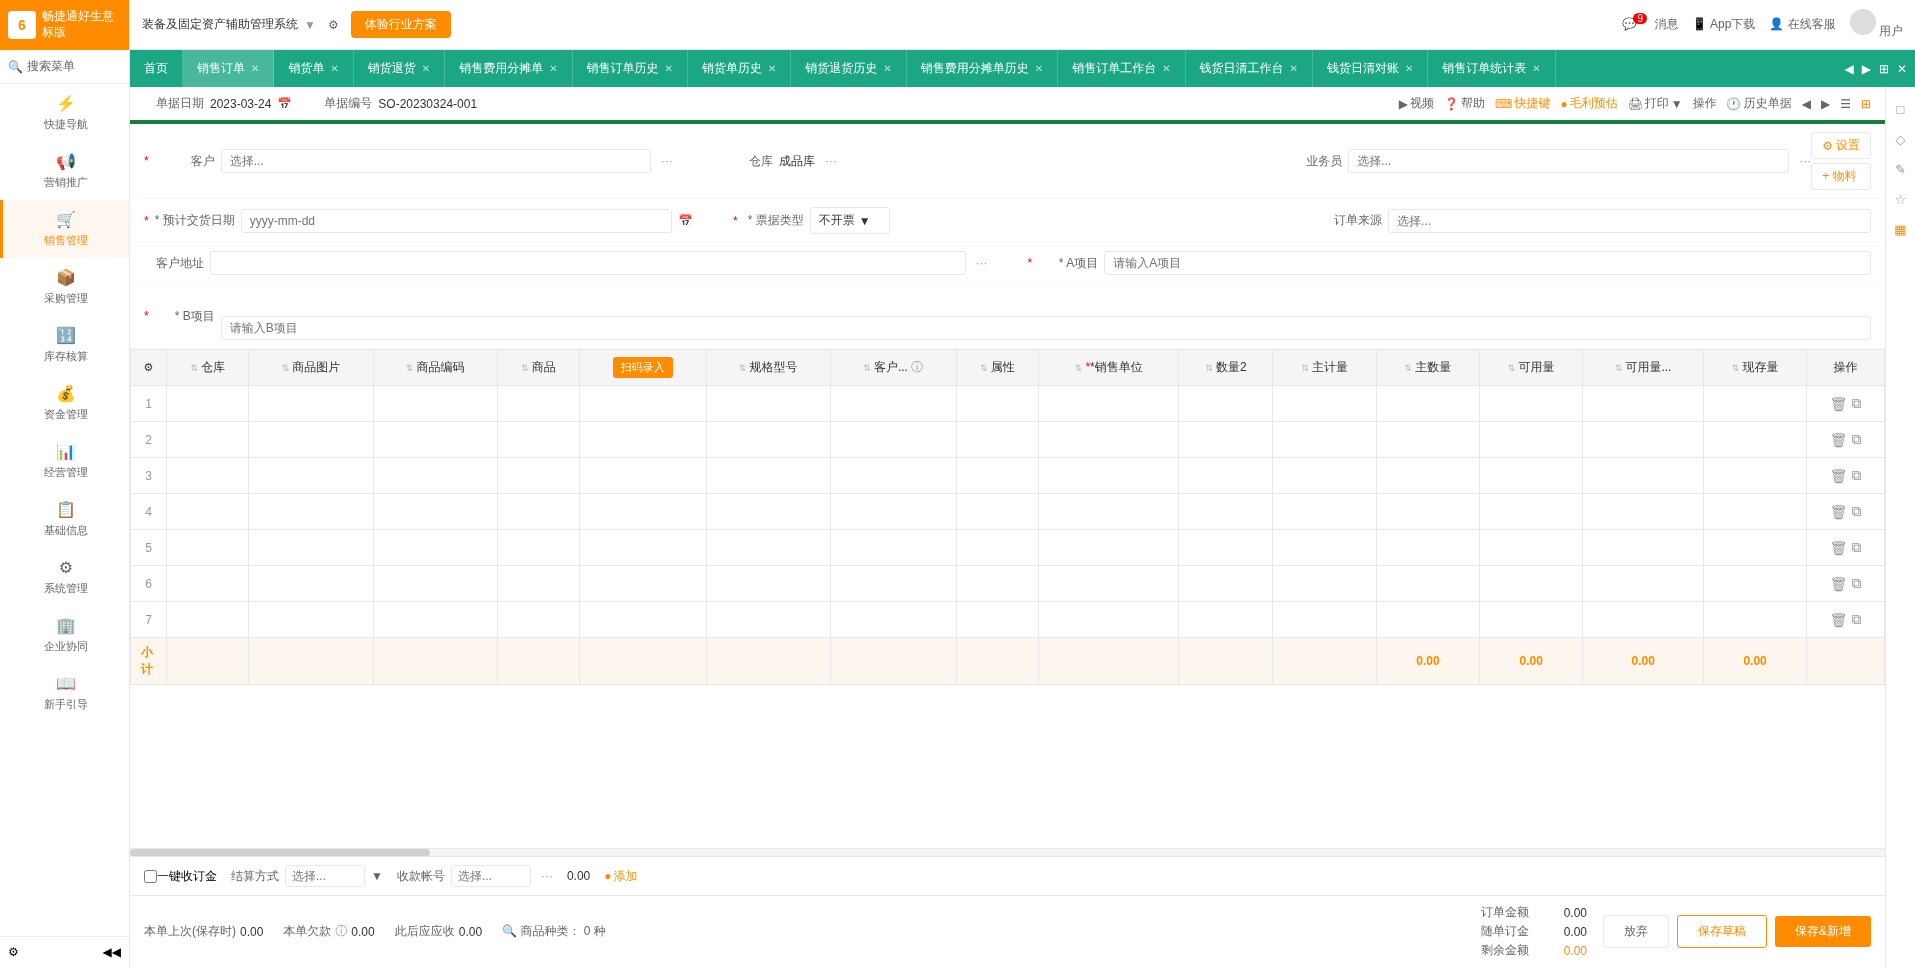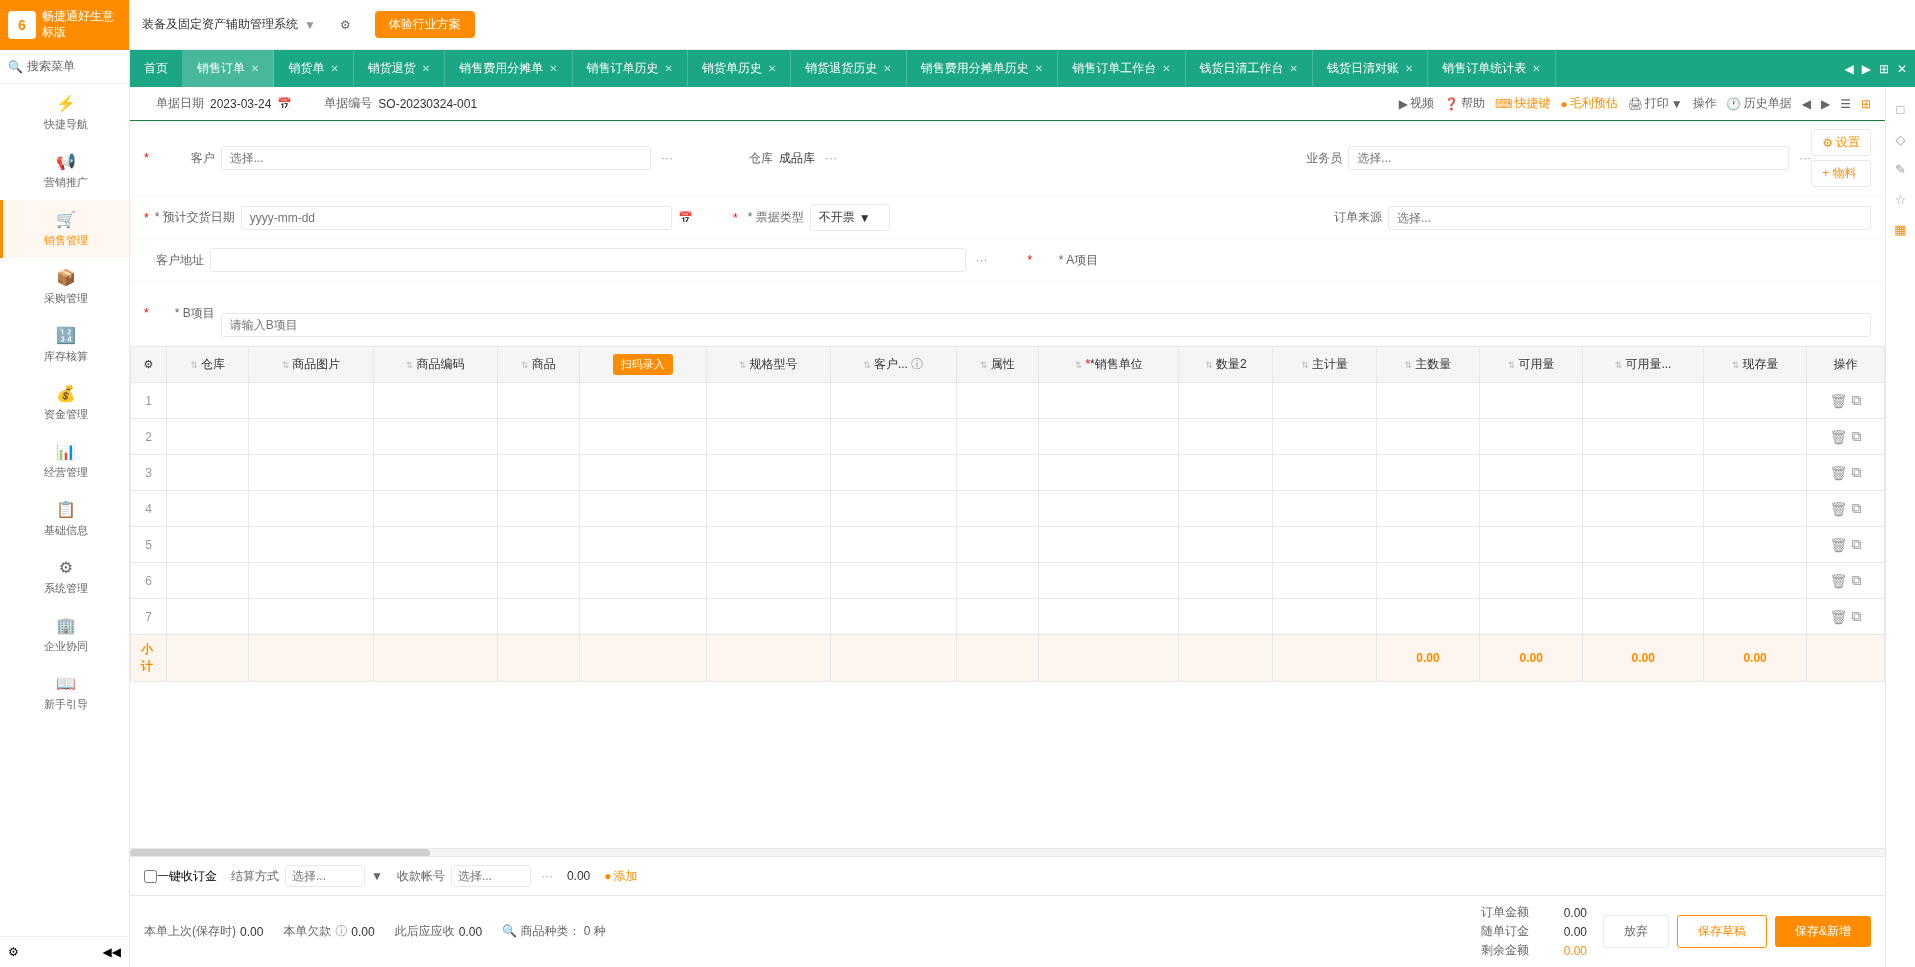--- a/index.html
+++ b/index.html
@@ -21,7 +21,7 @@
     .main { flex: 1; display: flex; flex-direction: column; overflow: hidden; }
 
     
-    .top-header { background: #fff; height: 50px; display: flex; align-items: center; padding: 0 12px; border-bottom: 1px solid #e8e8e8; gap: 24px; }
+    .top-header { background: #fff; height: 50px; display: flex; align-items: center; padding: 0 12px; border-bottom: 1px solid #e8e8e8; gap: 12px; }
     .system-title { display: flex; align-items: center; gap: 6px; font-size: 13px; color: #333; }
     .system-title-arrow { color: #999; }
     .top-header-btn { background: #ff8c00; color: #fff; border: none; padding: 5px 14px; border-radius: 4px; cursor: pointer; font-size: 12px; }

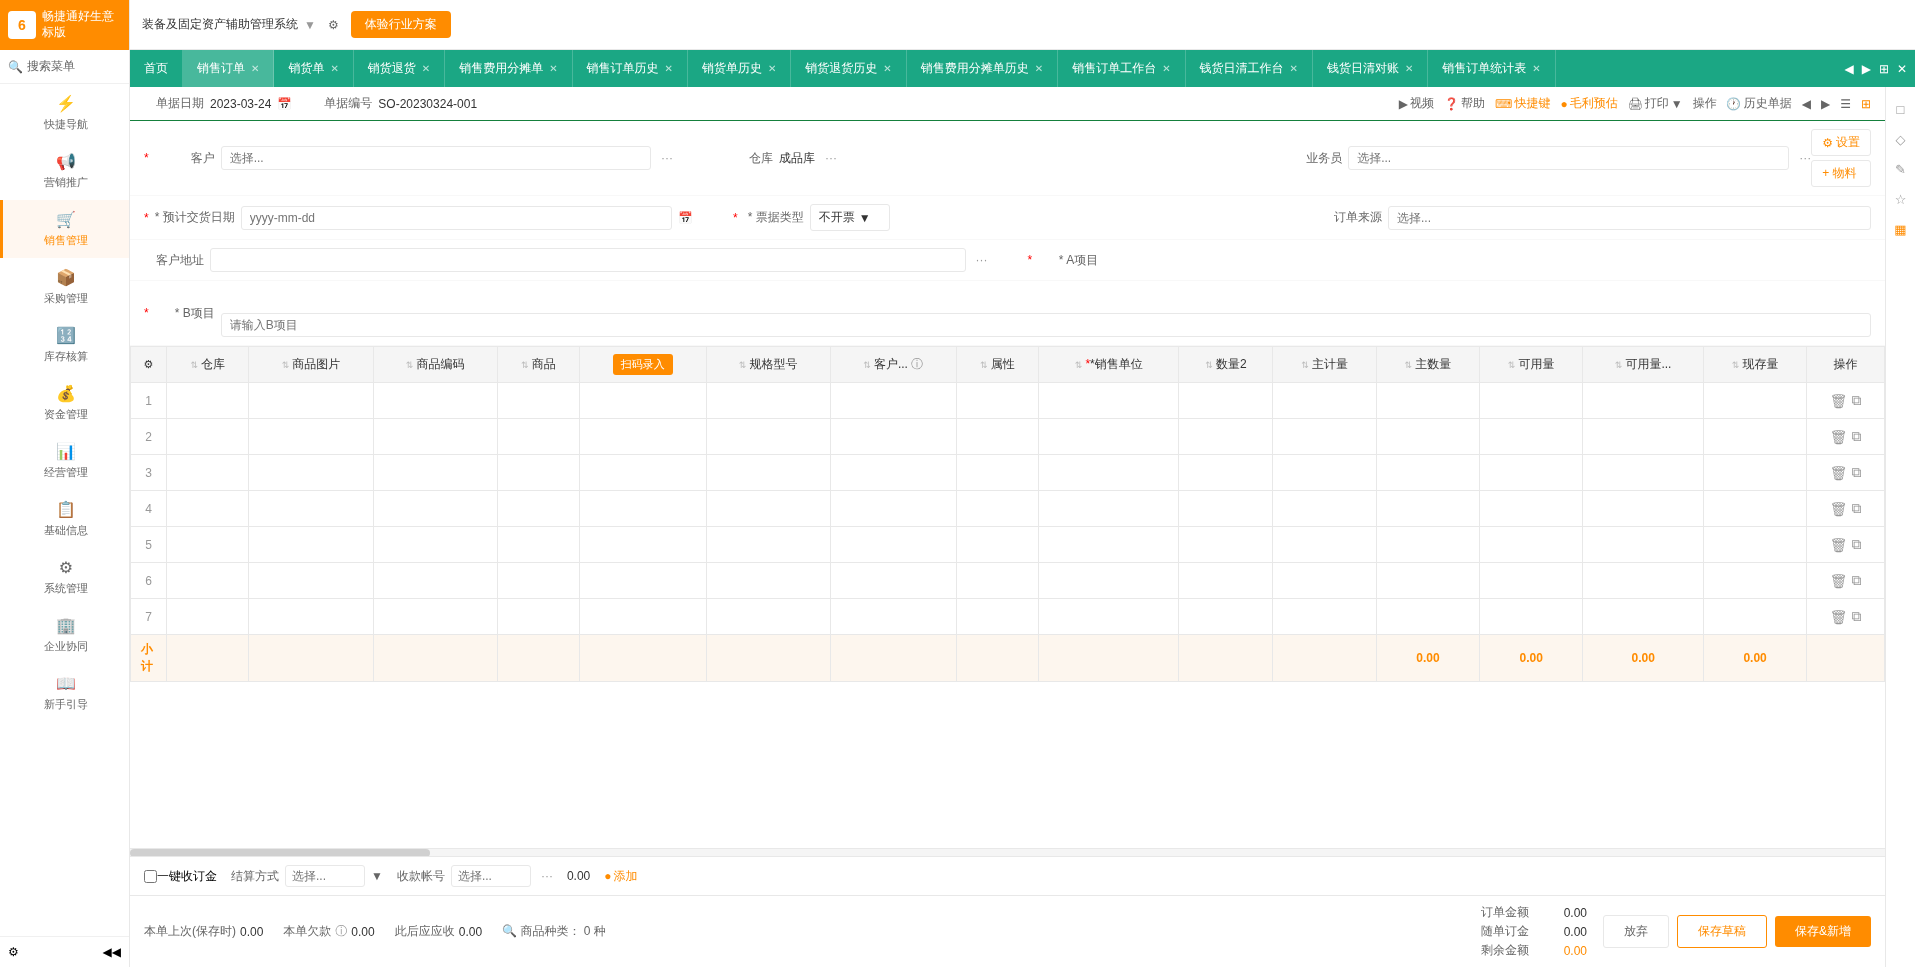--- a/index.html
+++ b/index.html
@@ -185,6 +185,22 @@
     </div>
     <span style="color:#666;">⚙</span>
     <button class="top-header-btn">体验行业方案</button>
+    <div class="top-header-right">
+      <span>
+        💬<span class="badge">9</span>
+        <span>消息</span>
+      </span>
+      <span>
+        📱 <span>App下载</span>
+      </span>
+      <span>
+        👤 <span>在线客服</span>
+      </span>
+      <span>
+        <span class="user-avatar"></span>
+        <span>用户</span>
+      </span>
+    </div>
   </div>
 
   <div class="tab-bar">

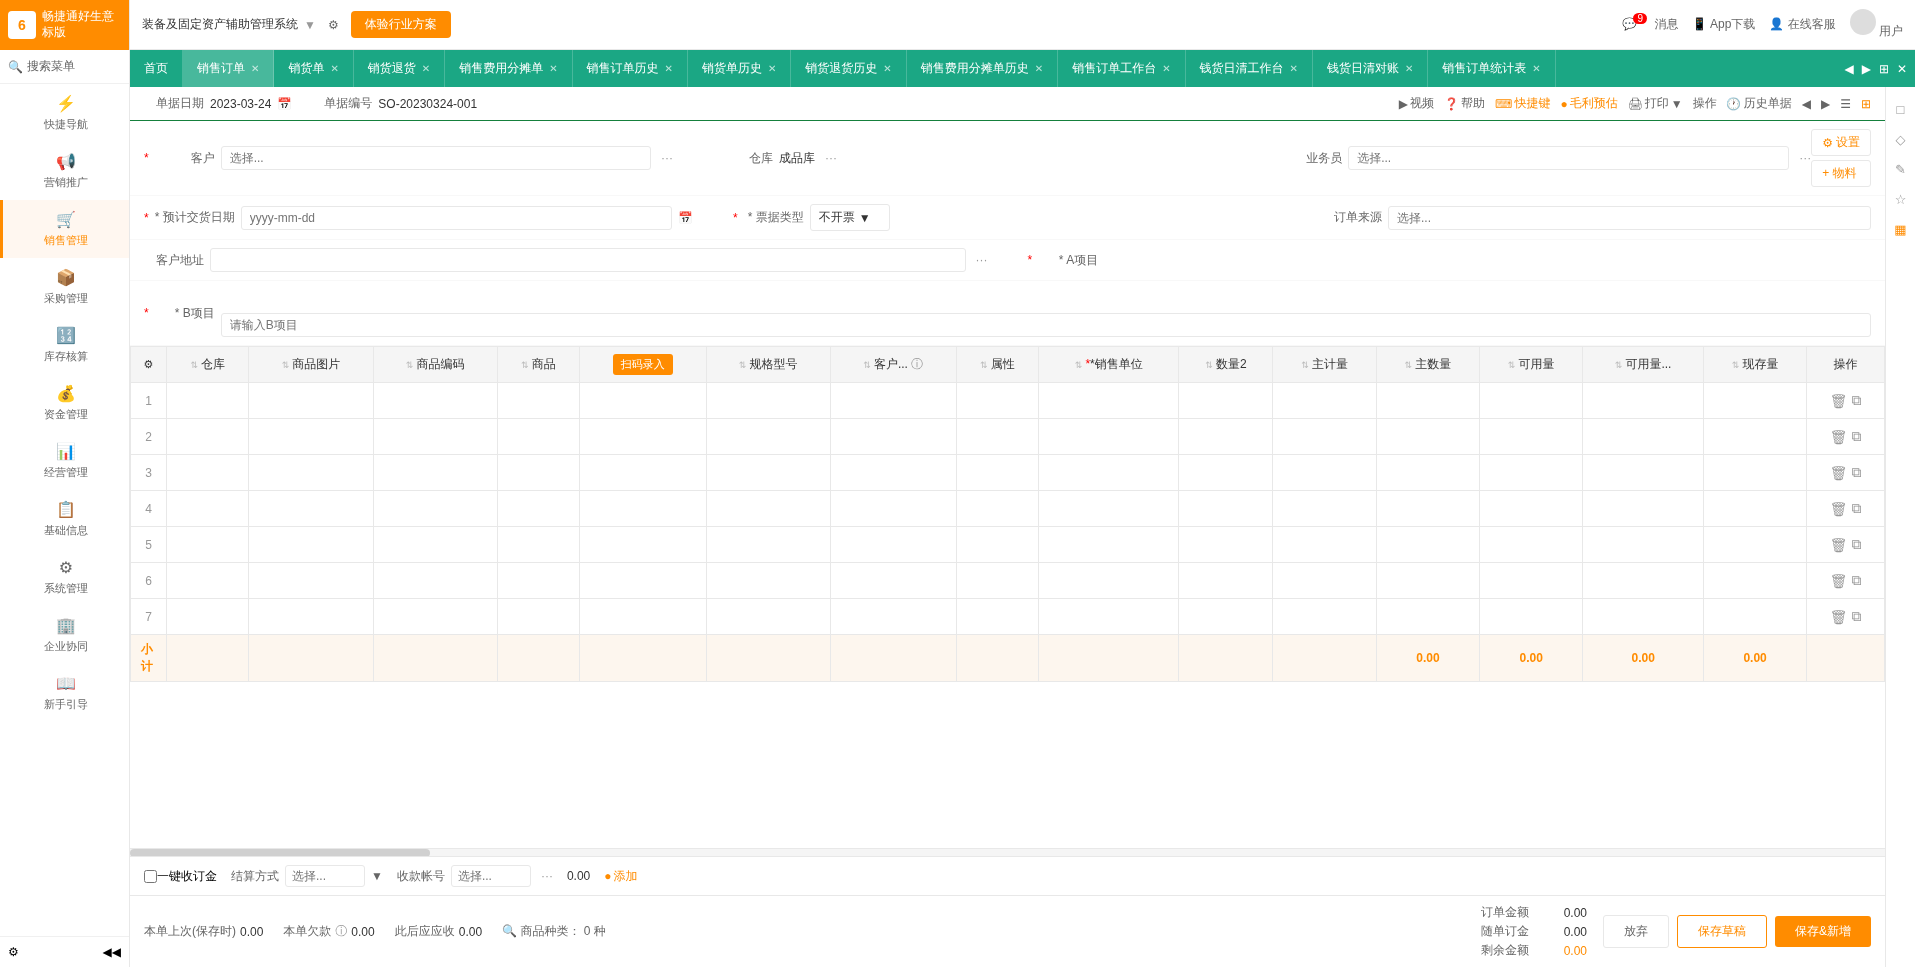--- a/index.html
+++ b/index.html
@@ -43,7 +43,7 @@
 
     
     .form-area { background: #fff; padding: 0; }
-    .form-header { display: flex; align-items: center; padding: 8px 14px; background: #fff; border-bottom: 1px solid #15803d; gap: 20px; }
+    .form-header { display: flex; align-items: center; padding: 8px 14px; background: #fff; border-bottom: 4px solid #15803d; gap: 20px; }
     .form-header-field { display: flex; align-items: center; gap: 6px; }
     .form-header-value { color: #333; }
     .form-header-actions { margin-left: auto; display: flex; align-items: center; gap: 10px; color: #666; font-size: 12px; }

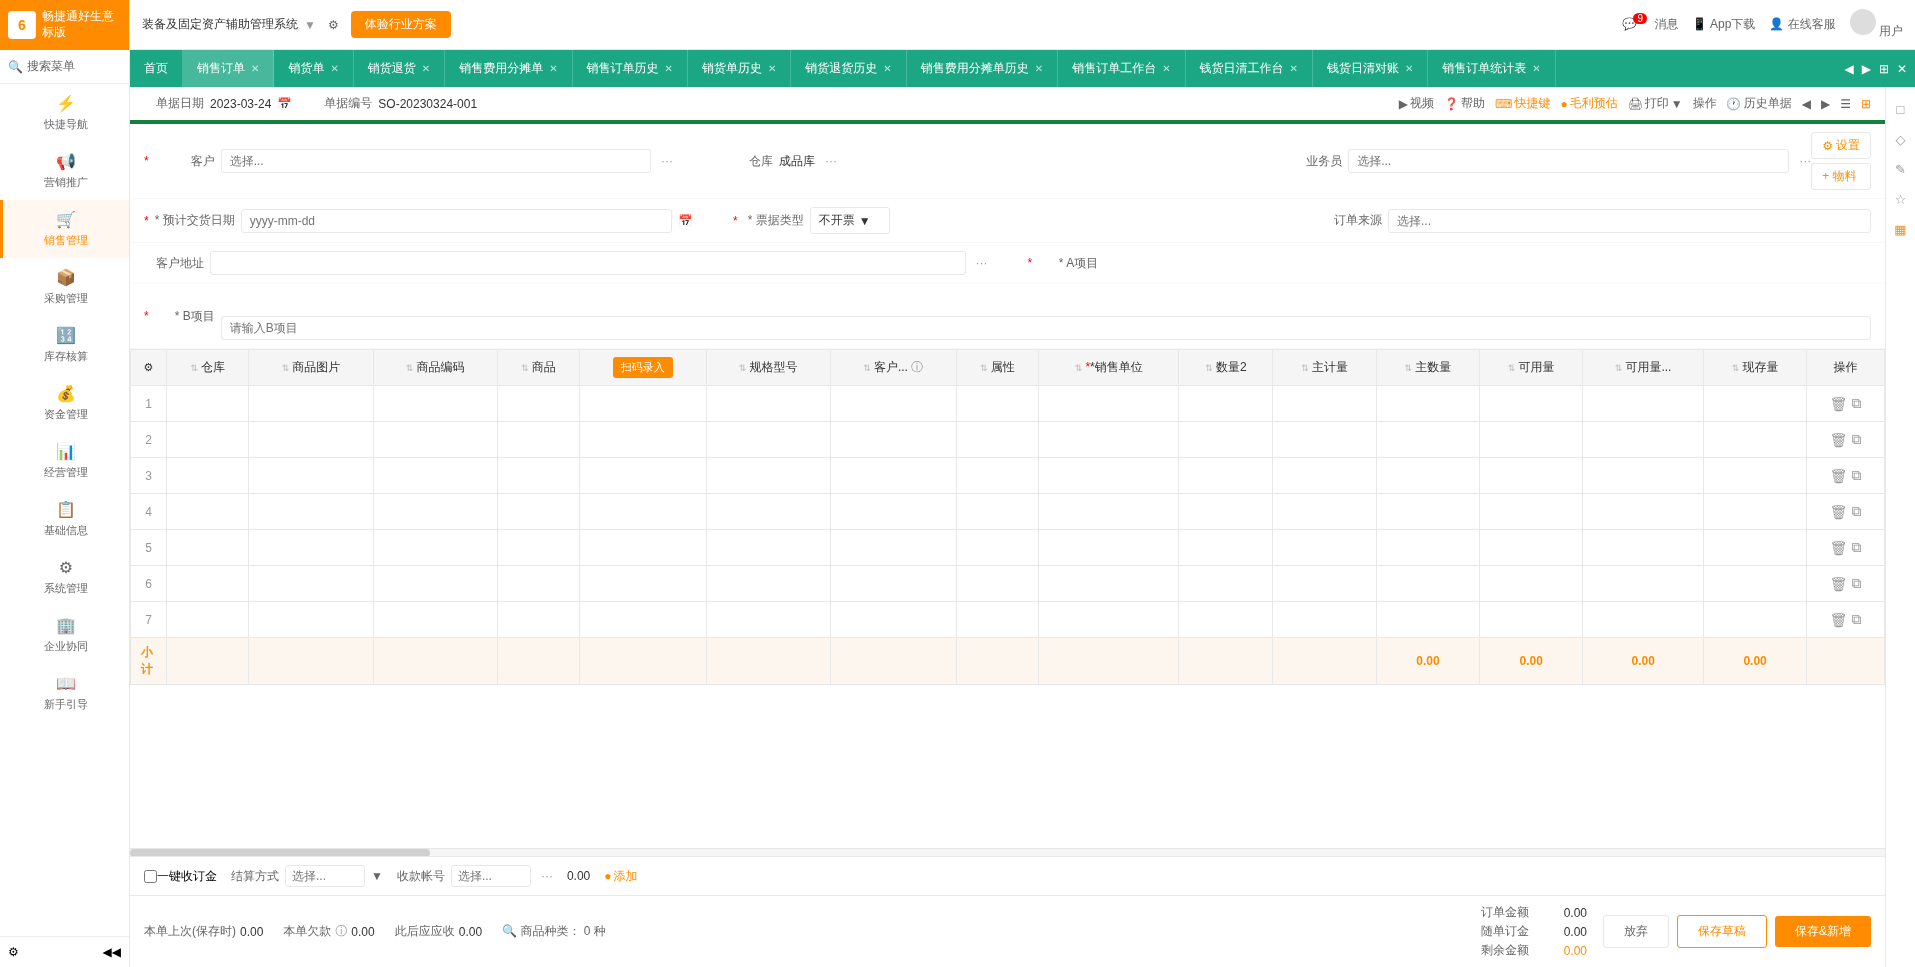--- a/index.html
+++ b/index.html
@@ -372,6 +372,7 @@
             <div class="form-field" style="margin-left:40px;">
               <span class="required">*</span>
               <span class="form-label">* A项目</span>
+              <input type="text" class="form-input" style="width: 200px;" placeholder="请输入A项目">
             </div>
           </div>
 

